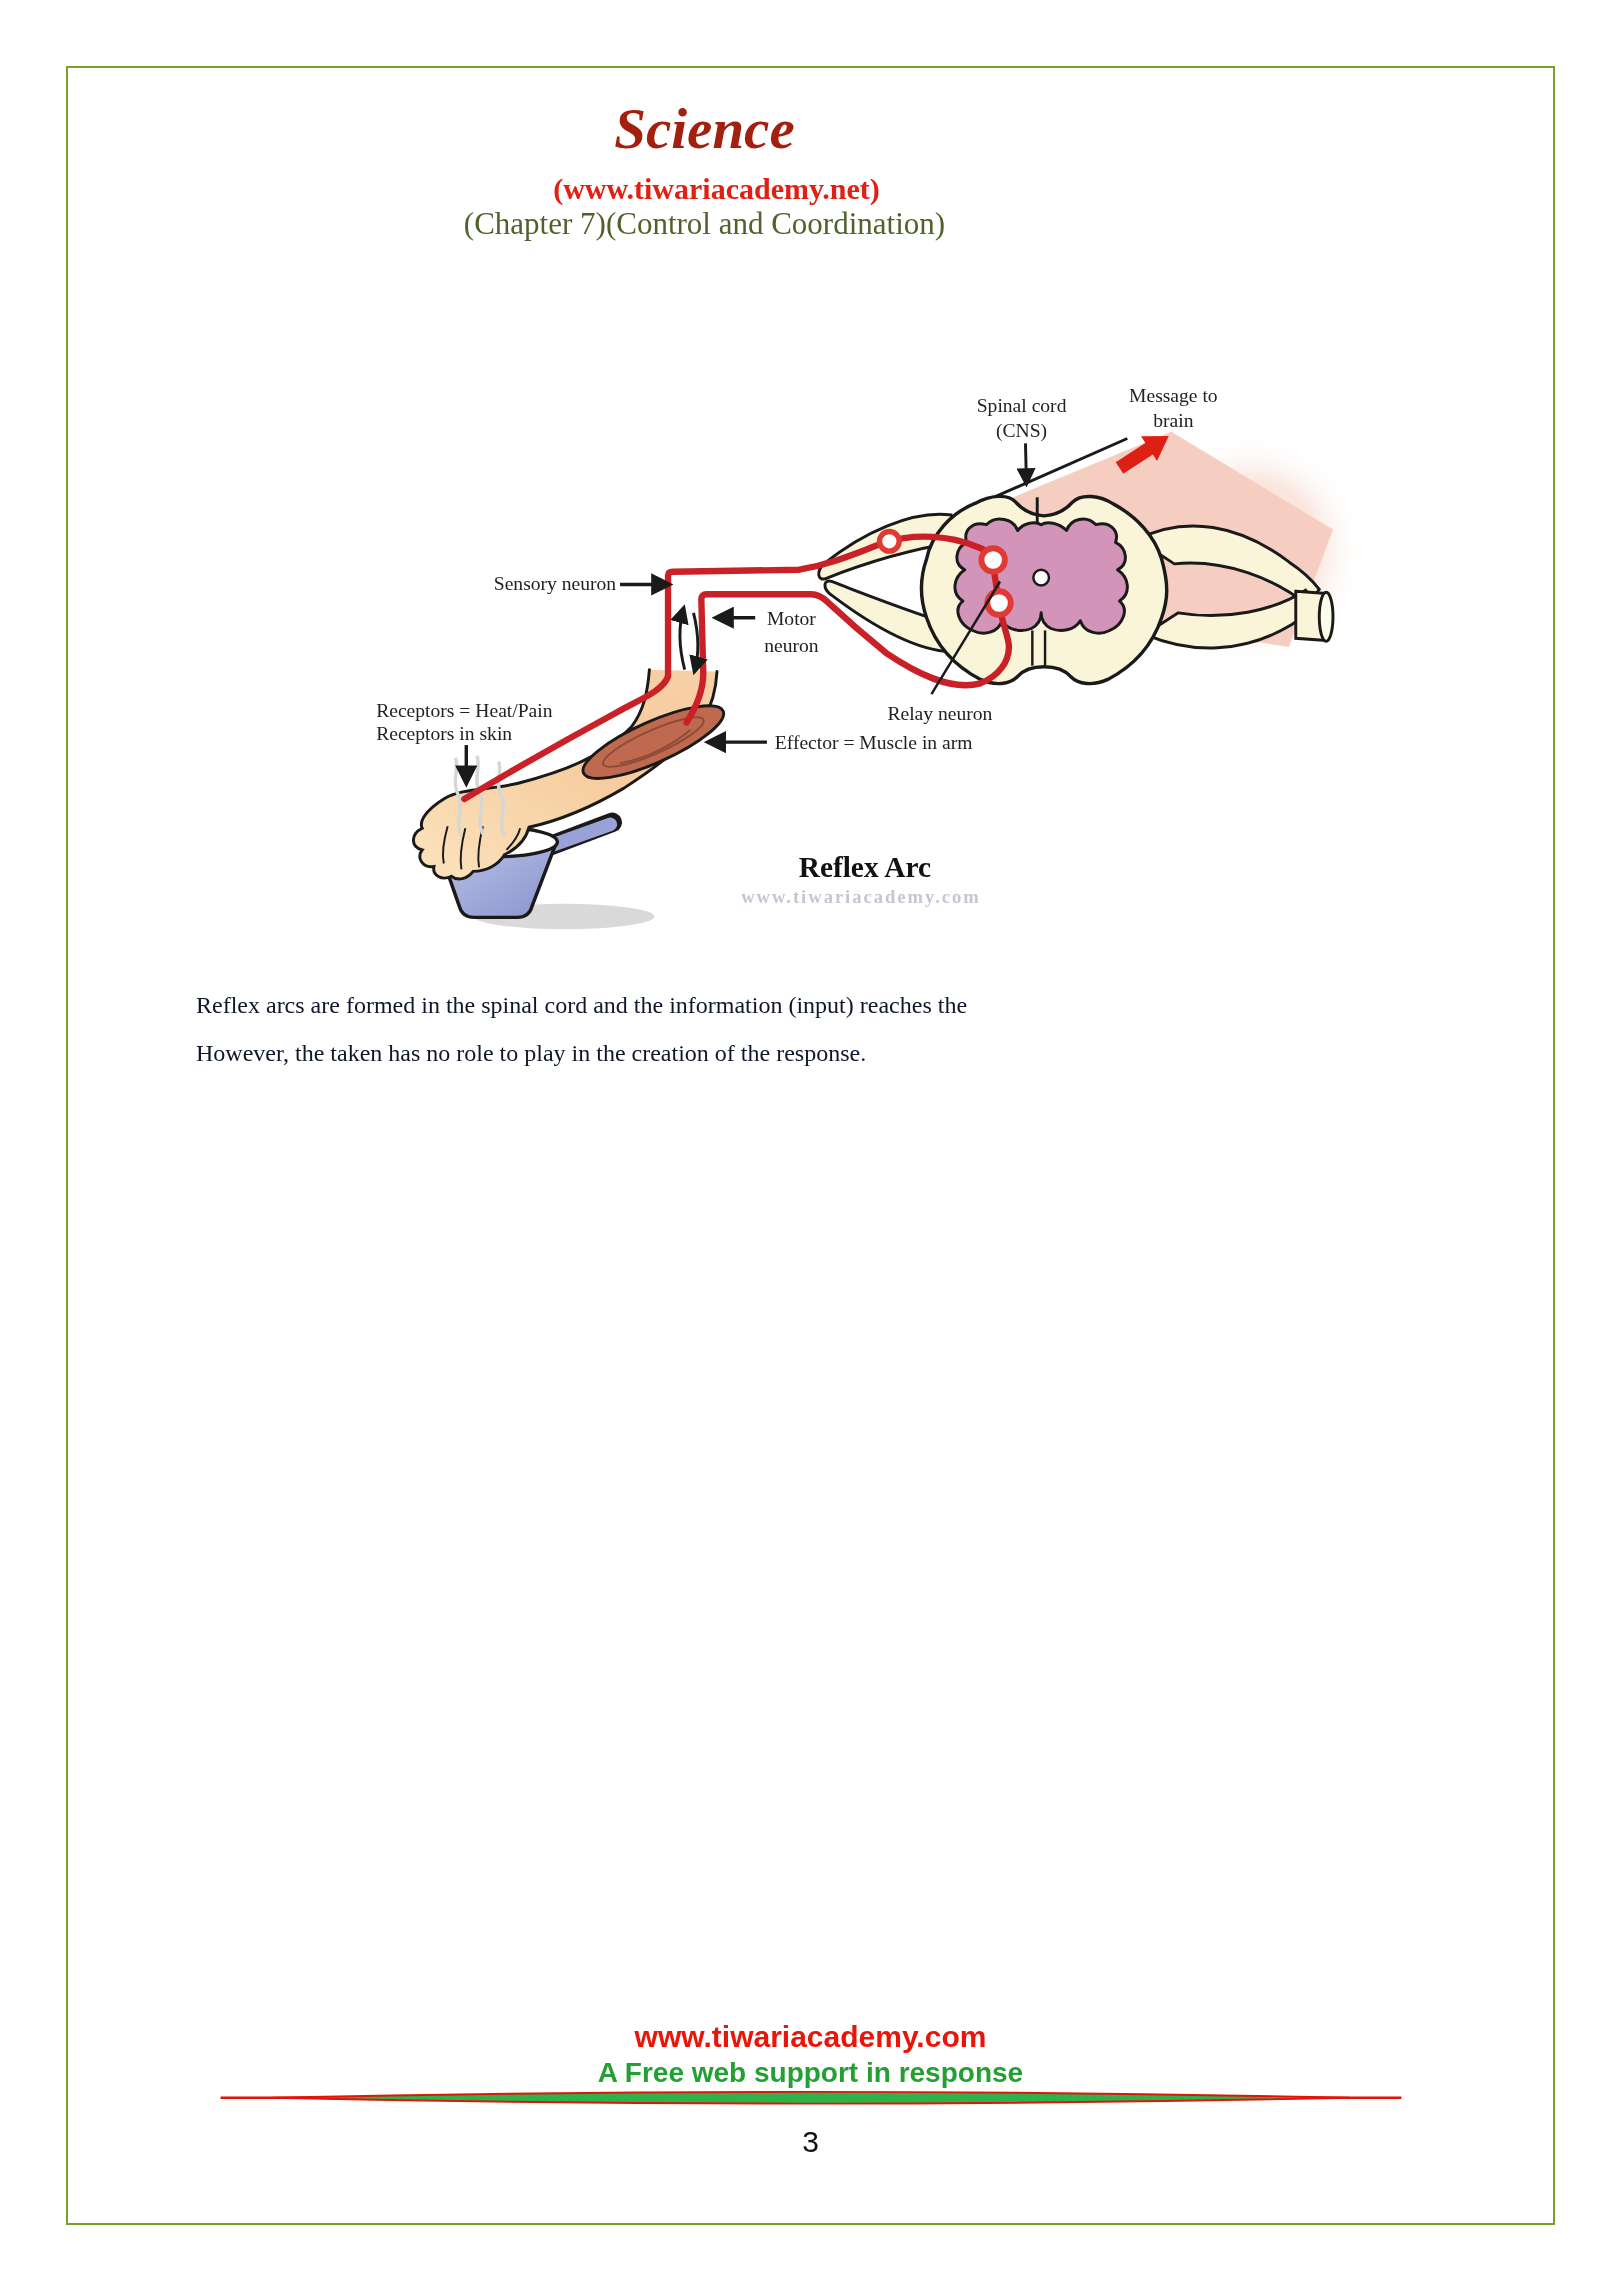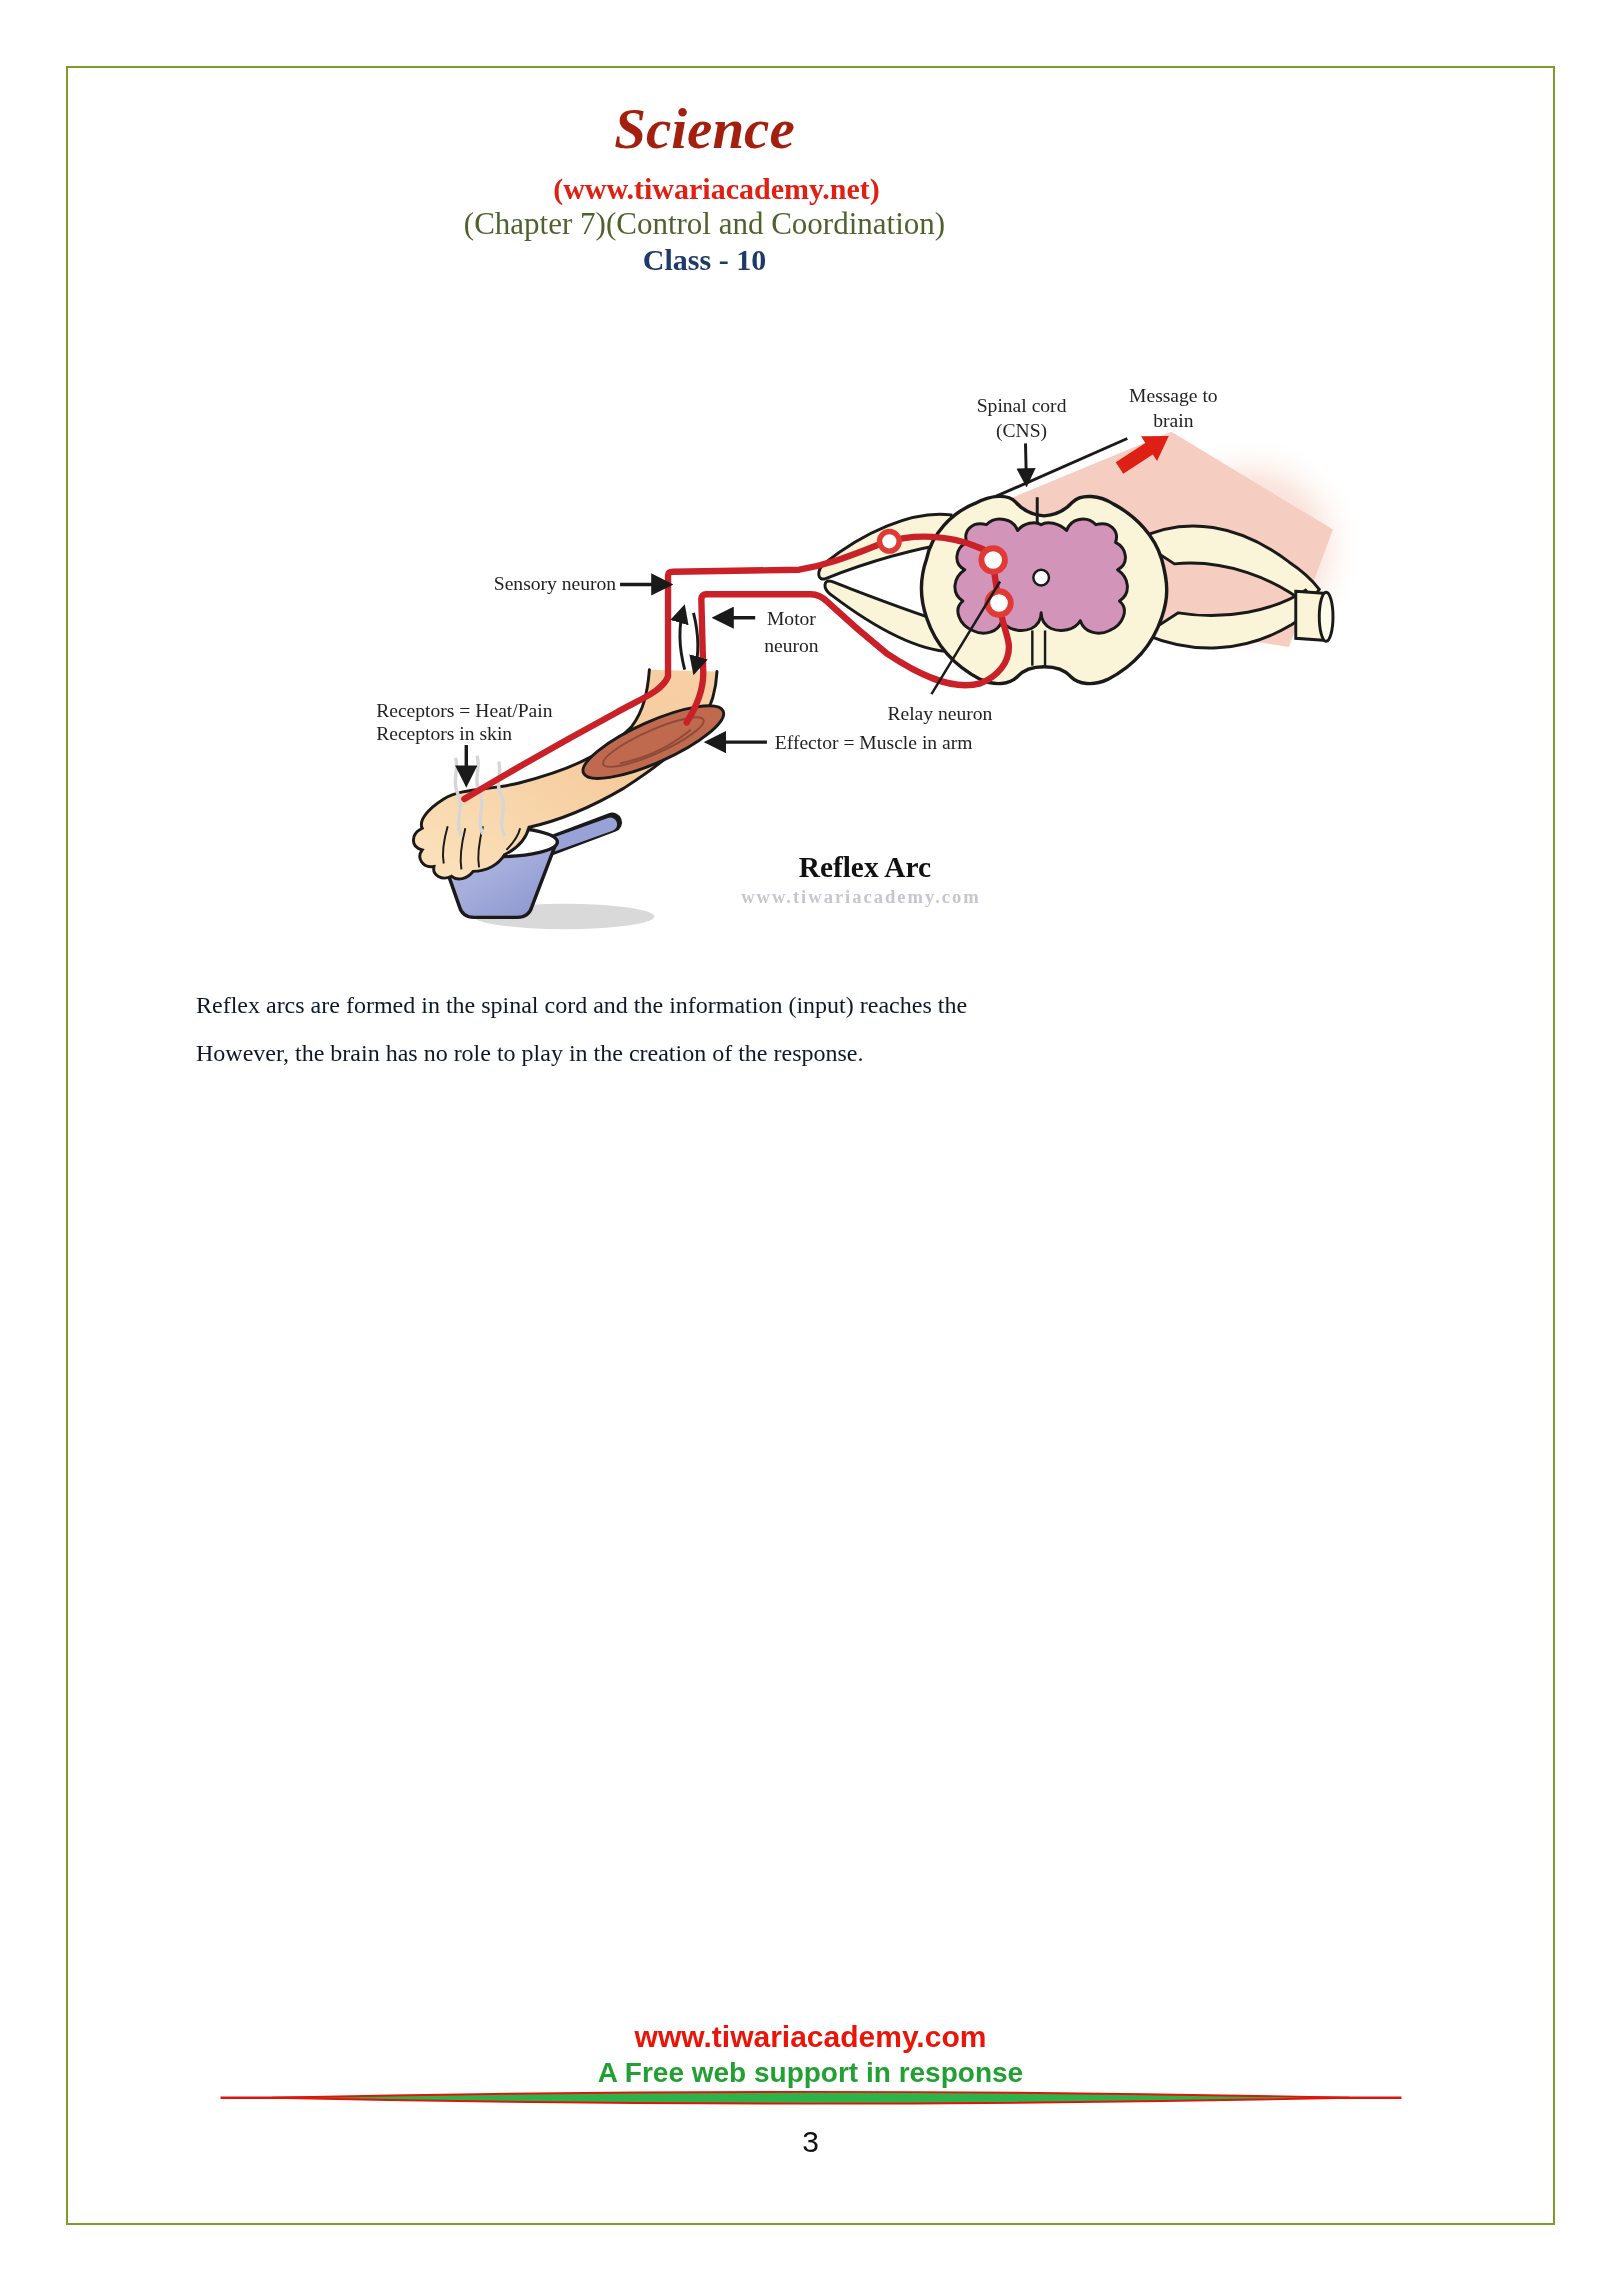--- a/index.html
+++ b/index.html
@@ -34,7 +34,6 @@
     <div class="title">Science</div>
     <div class="site-url">(www.tiwariacademy.net)</div>
     <div class="chapter">(Chapter 7)(Control and Coordination)</div>
-    <div class="classline">Class - 10</div>
   </div>
 
   <svg class="diagram" viewBox="0 0 1060 580">

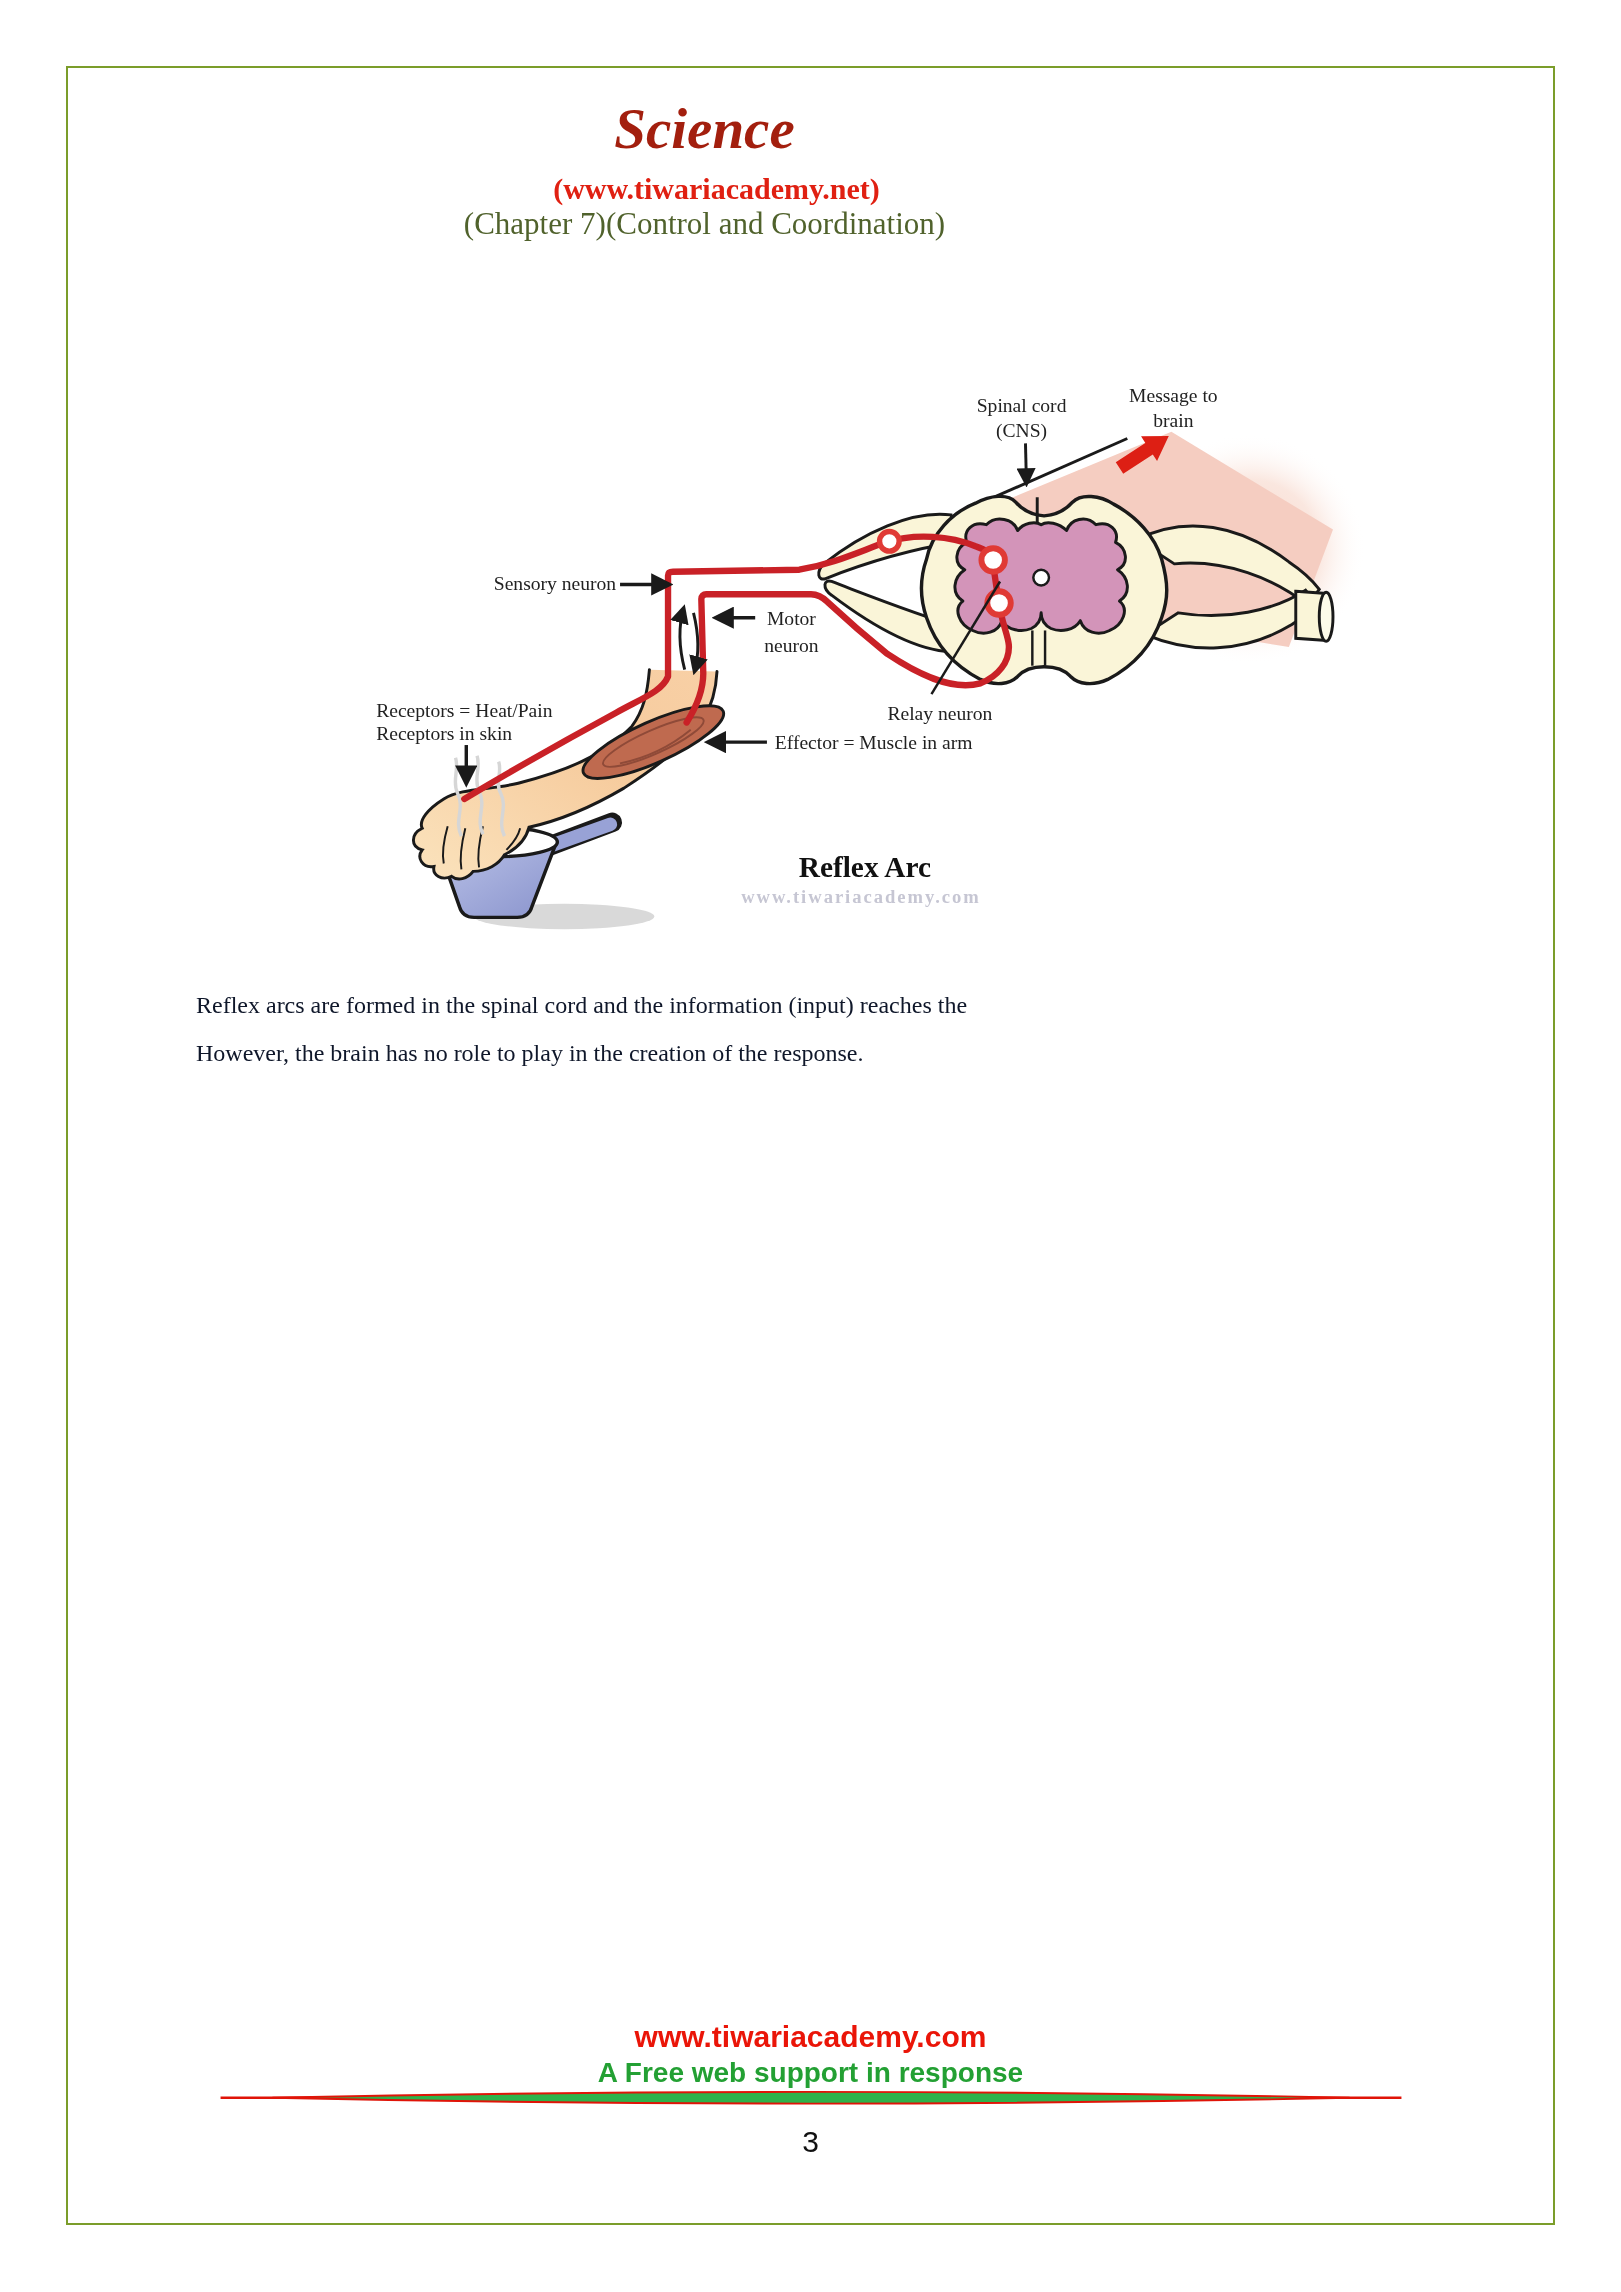--- a/index.html
+++ b/index.html
@@ -216,7 +216,7 @@
 
   <div class="bodytext">
     <div>Reflex arcs are formed in the spinal cord and the information (input) reaches the</div>
-    <div>However, the brain has no role to play in the creation of the response.</div>
+    <div>However, the taken has no role to play in the creation of the response.</div>
   </div>
 
   <div class="footer">

